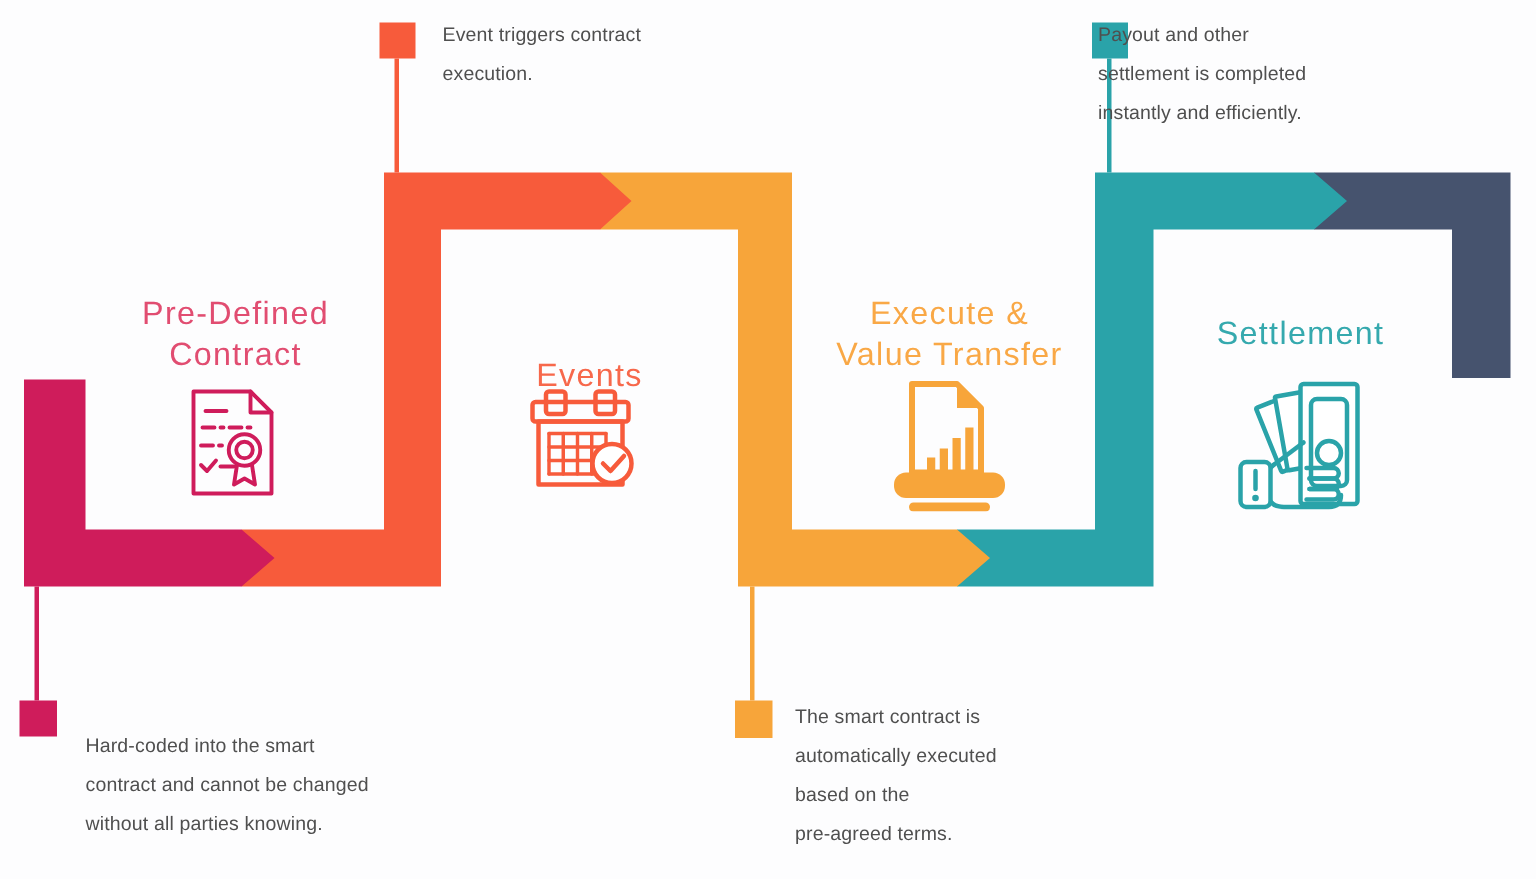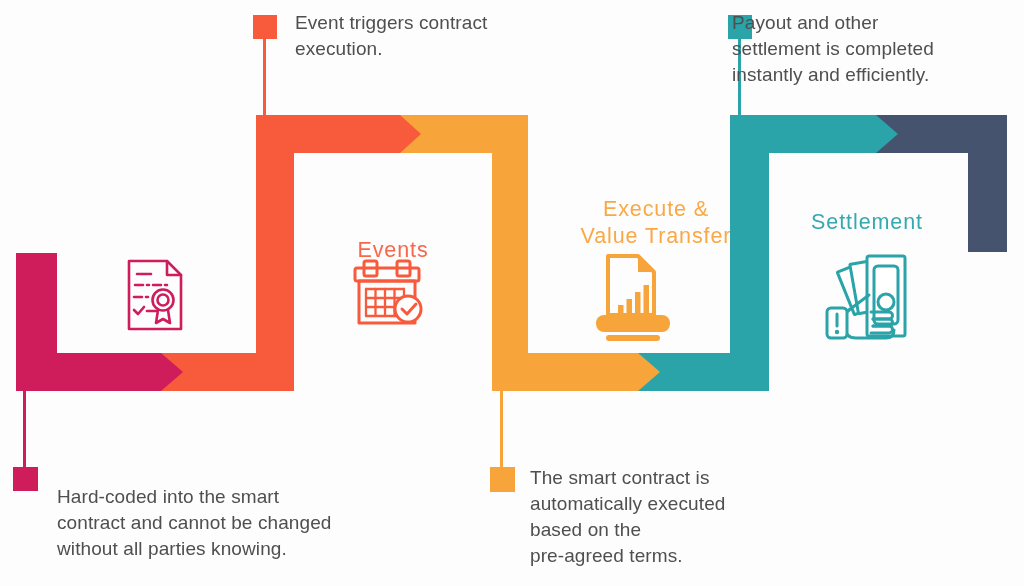--- a/index.html
+++ b/index.html
@@ -19,7 +19,7 @@
   .abs{position:absolute;}
   .ribbon-svg{position:absolute;left:0;top:0;}
   .note{
-    font-size:19px;line-height:26px;color:var(--text_gray);
+    font-size:13px;line-height:26px;color:var(--text_gray);
     white-space:pre-line;letter-spacing:.1px;
   }
   .stage-title{

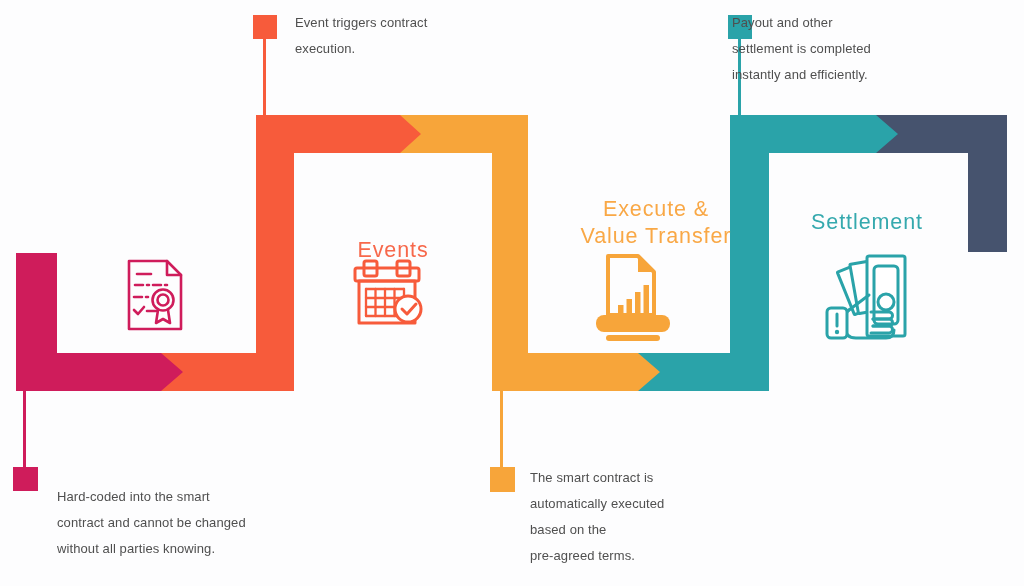--- a/index.html
+++ b/index.html
@@ -82,6 +82,8 @@
 based on the
 pre-agreed terms.</div>
 
+  <div class="abs stage-title t-pink" style="left:57px;top:196px;width:200px;">Pre-Defined
+Contract</div>
 
   <div class="abs stage-title t-tomato" style="left:303px;top:209px;width:180px;">Events</div>
 

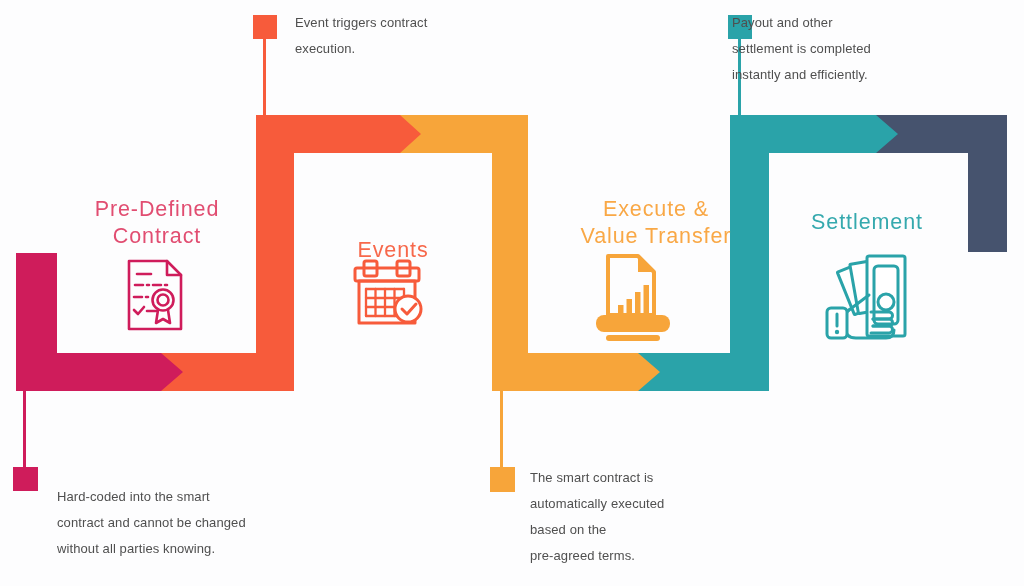--- a/index.html
+++ b/index.html
@@ -28,7 +28,7 @@
   }
   .t-pink{color:var(--pink_label);}
   .t-tomato{color:var(--tomato_label);margin-top:28px;}
-  .t-amber{color:var(--amber_label);padding-left:23px;}
+  .t-amber{color:var(--amber_label);}
   .t-teal{color:var(--teal_label);text-align:center;}
   
   .f-crimson{fill:var(--crimson);} .f-tomato{fill:var(--tomato);}

